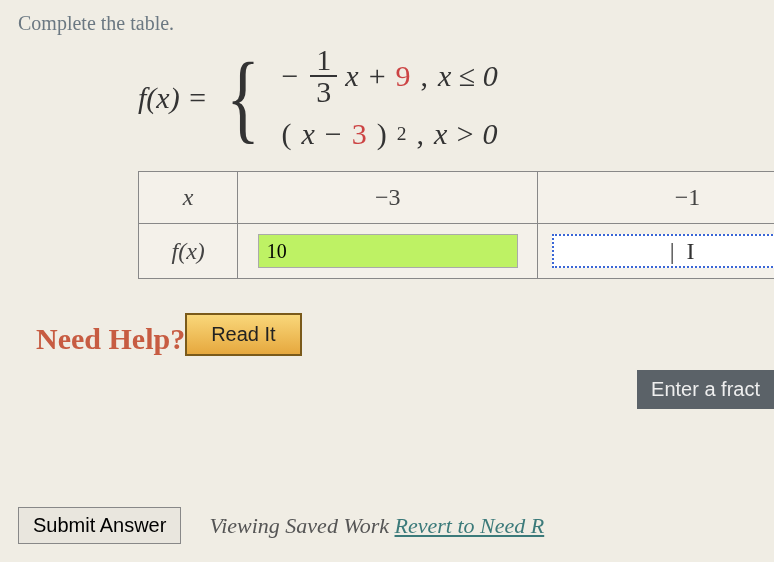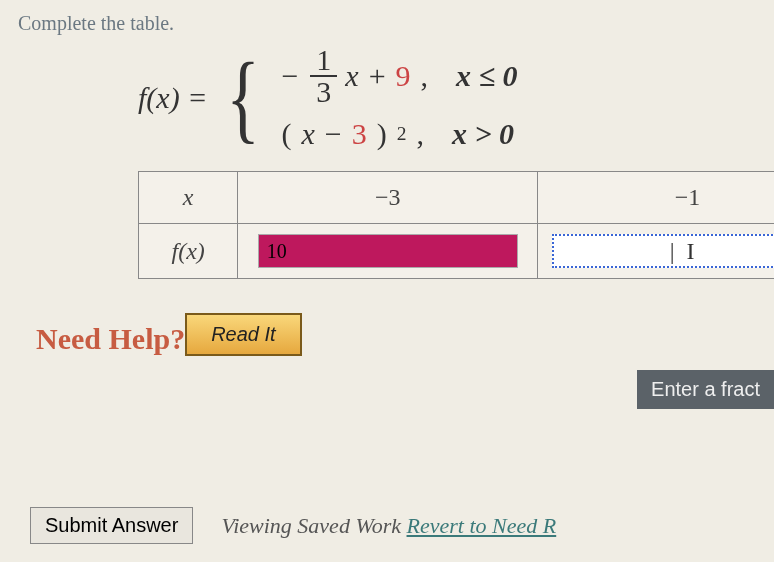--- a/index.html
+++ b/index.html
@@ -58,7 +58,7 @@
   .red { color: #c44; font-style: normal; }
   .sup { font-size: 0.65em; vertical-align: super; font-style: normal; }
   .op { font-style: normal; margin: 0 4px; }
-  .cond { margin-left: 18px; font-style: italic; font-weight: bold; }
+  .cond { font-style: italic; }
 
   table.data {
     border-collapse: collapse;

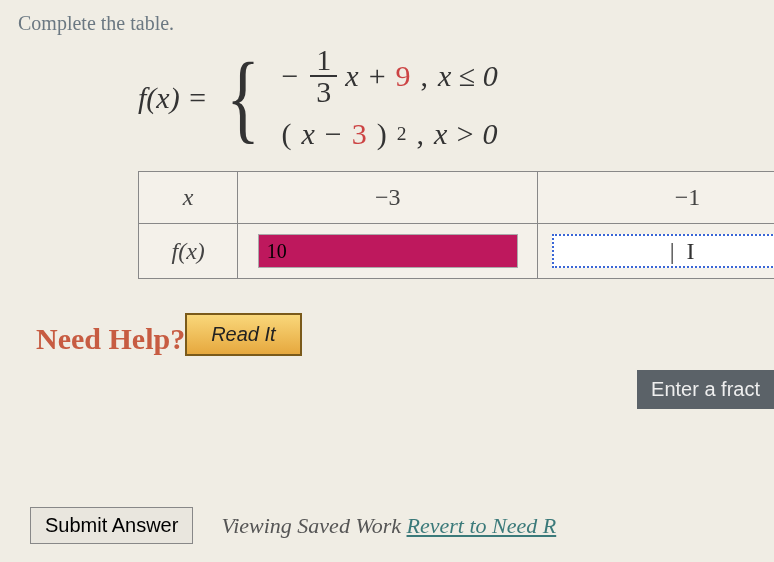--- a/index.html
+++ b/index.html
@@ -85,7 +85,7 @@
     font-size: 20px;
     padding: 2px 8px;
     border: 1px solid #aaa;
-    background: #be185d;
+    background: #bef264;
     font-family: inherit;
   }
   .active-input {

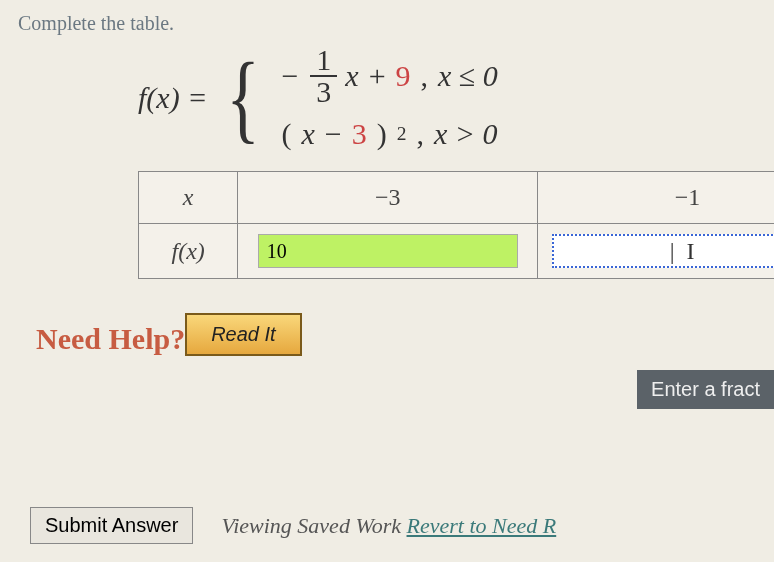--- a/index.html
+++ b/index.html
@@ -117,7 +117,6 @@
     border: 2px solid #7a5a1a;
     color: #222;
     cursor: pointer;
-    font-style: italic;
   }
   .tooltip {
     position: absolute;

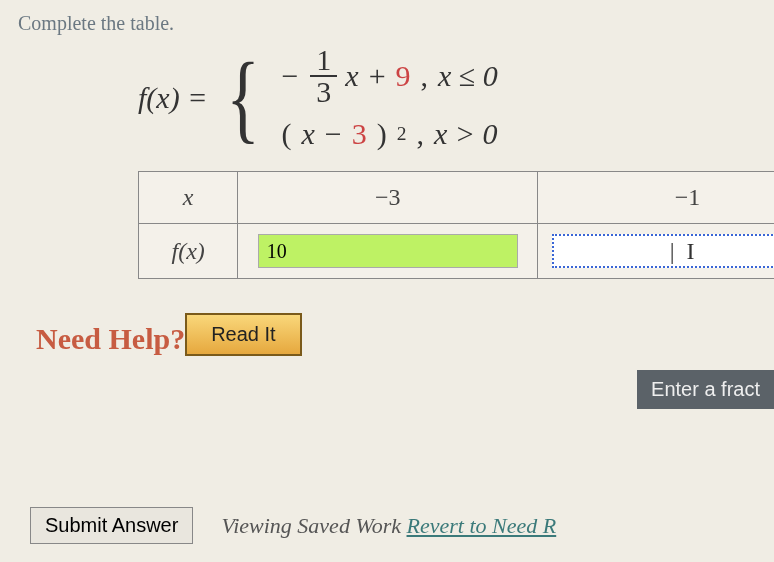--- a/index.html
+++ b/index.html
@@ -137,7 +137,6 @@
     display: flex;
     align-items: center;
     gap: 28px;
-    margin-left: 12px;
   }
   .submit {
     font-family: Arial, sans-serif;

